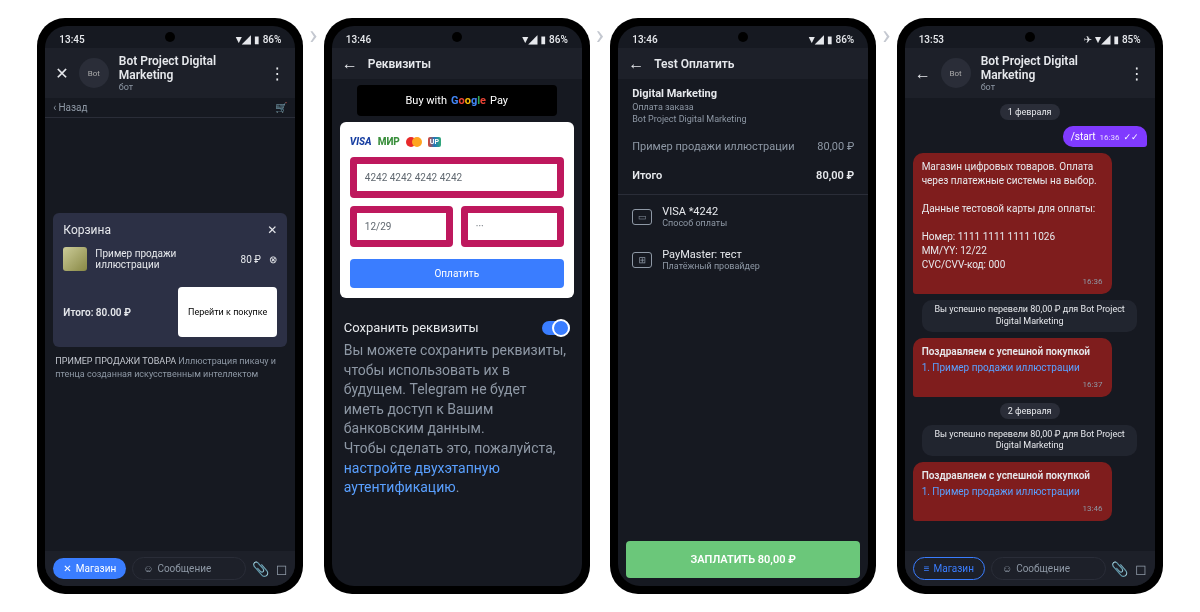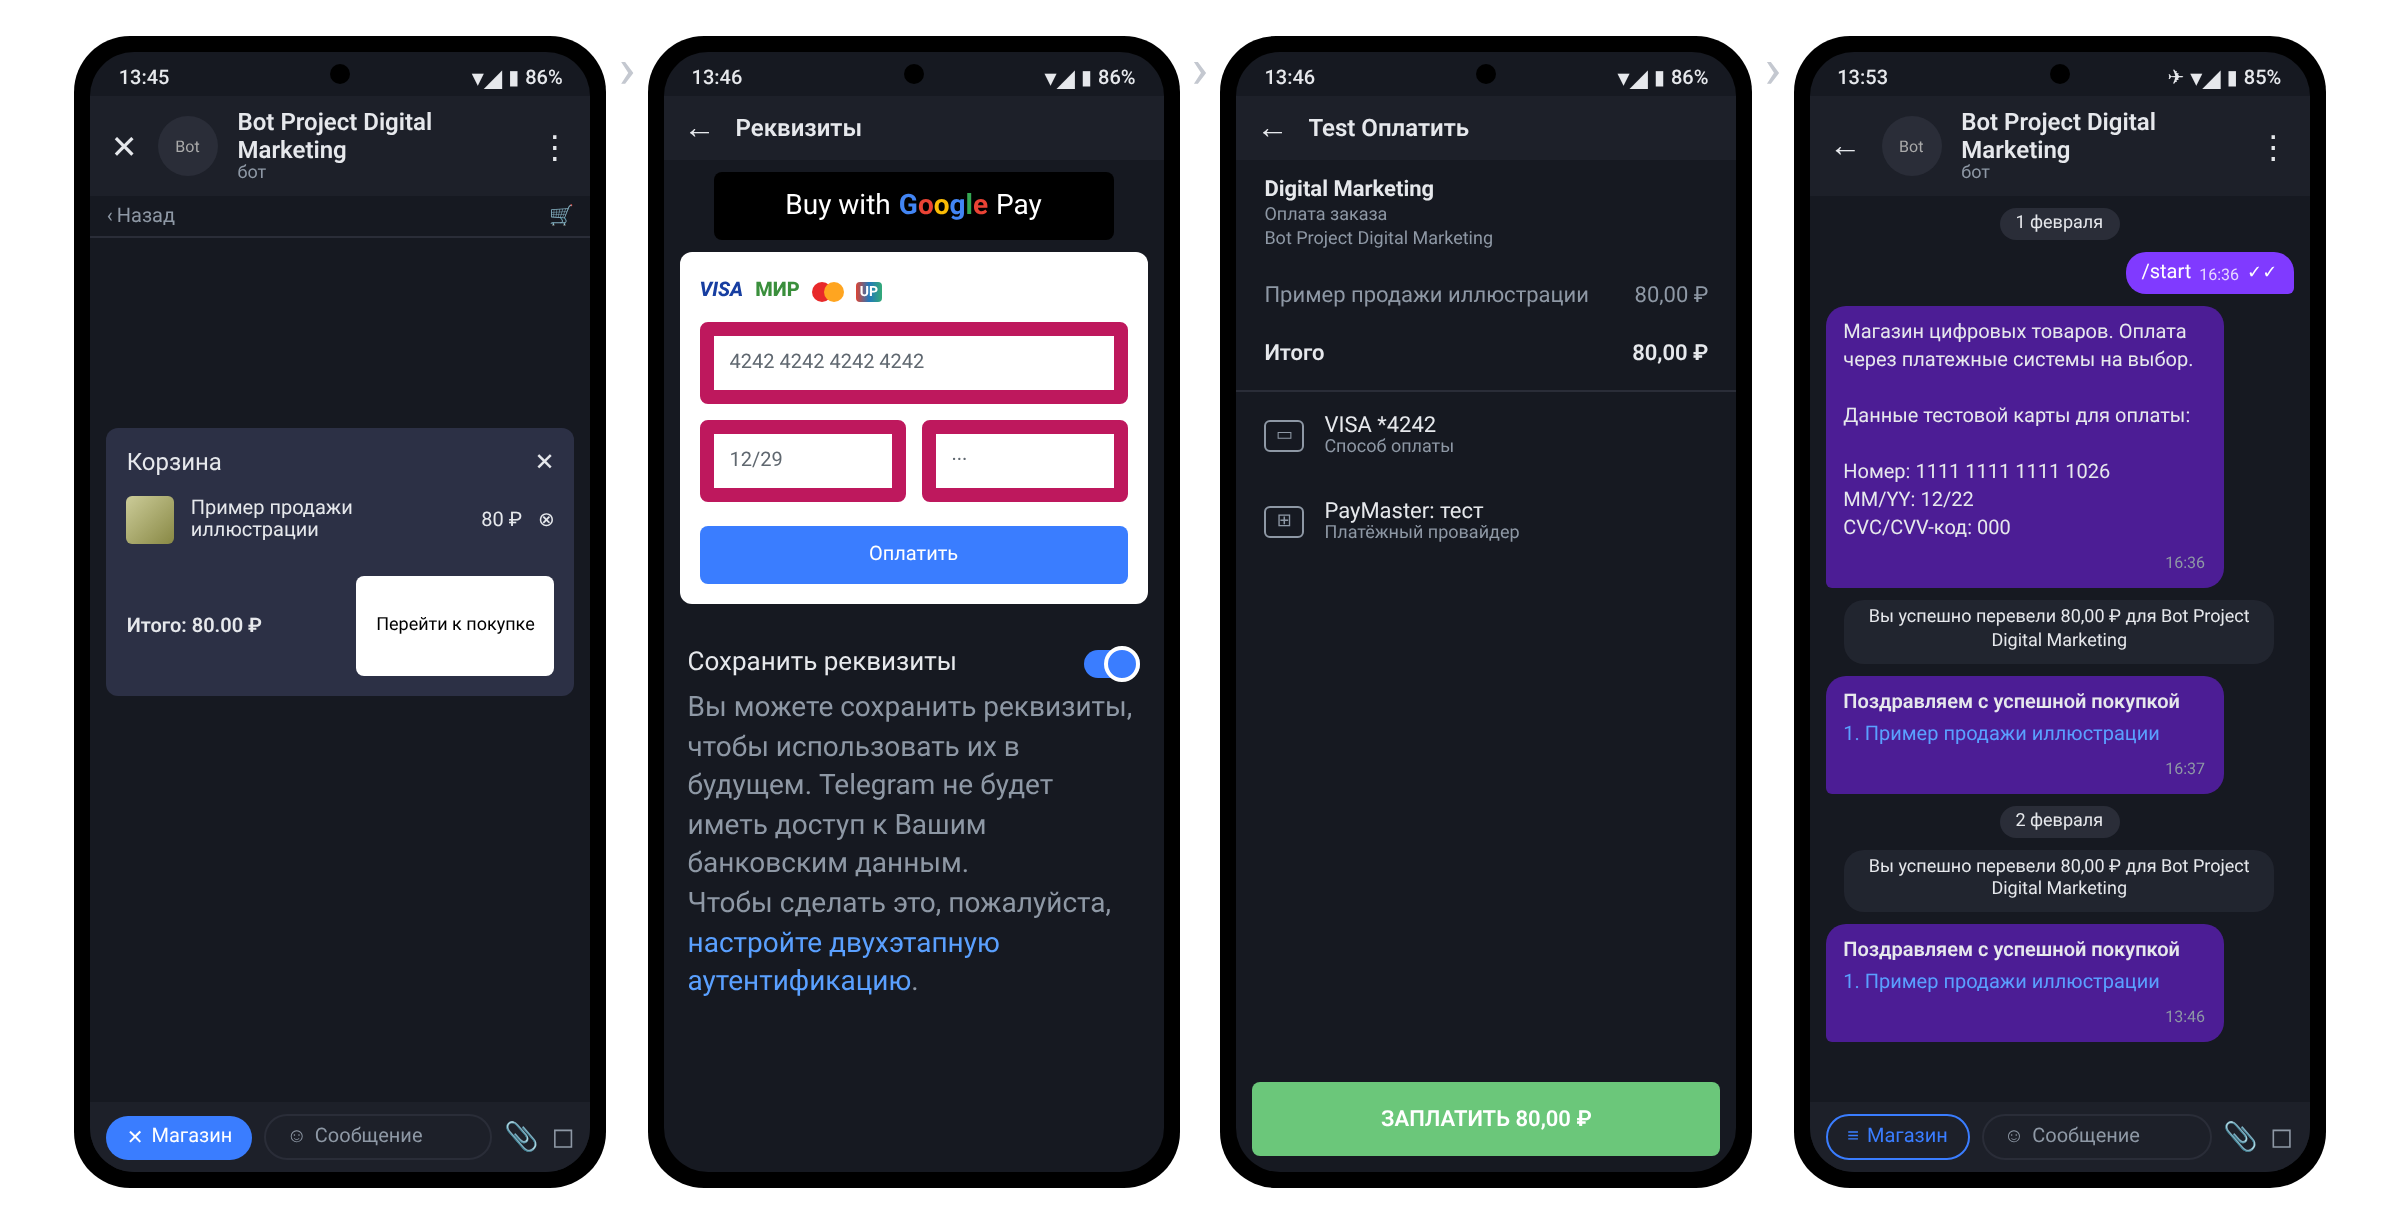--- a/index.html
+++ b/index.html
@@ -36,7 +36,7 @@
   .attach { color: #8e98a5; font-size: 14px; }
 
   
-  .gpay { margin: 6px 25px; background: #000; color: #fff; text-align: center; padding: 9px; border-radius: 4px; font-size: 14px; display: flex; justify-content: center; align-items: center; gap: 4px; }
+  .gpay { margin: 6px 25px; background: #000; color: #fff; text-align: center; padding: 9px; border-radius: 4px; font-size: 11px; display: flex; justify-content: center; align-items: center; gap: 4px; }
   .card-form { margin: 0 8px 8px; background: #fff; border-radius: 6px; padding: 14px 10px 10px; }
   .logos { display: flex; gap: 6px; margin-bottom: 10px; align-items: center; }
   .logo-visa { color: #173ea1; font-weight: 800; font-size: 10px; font-style: italic; }

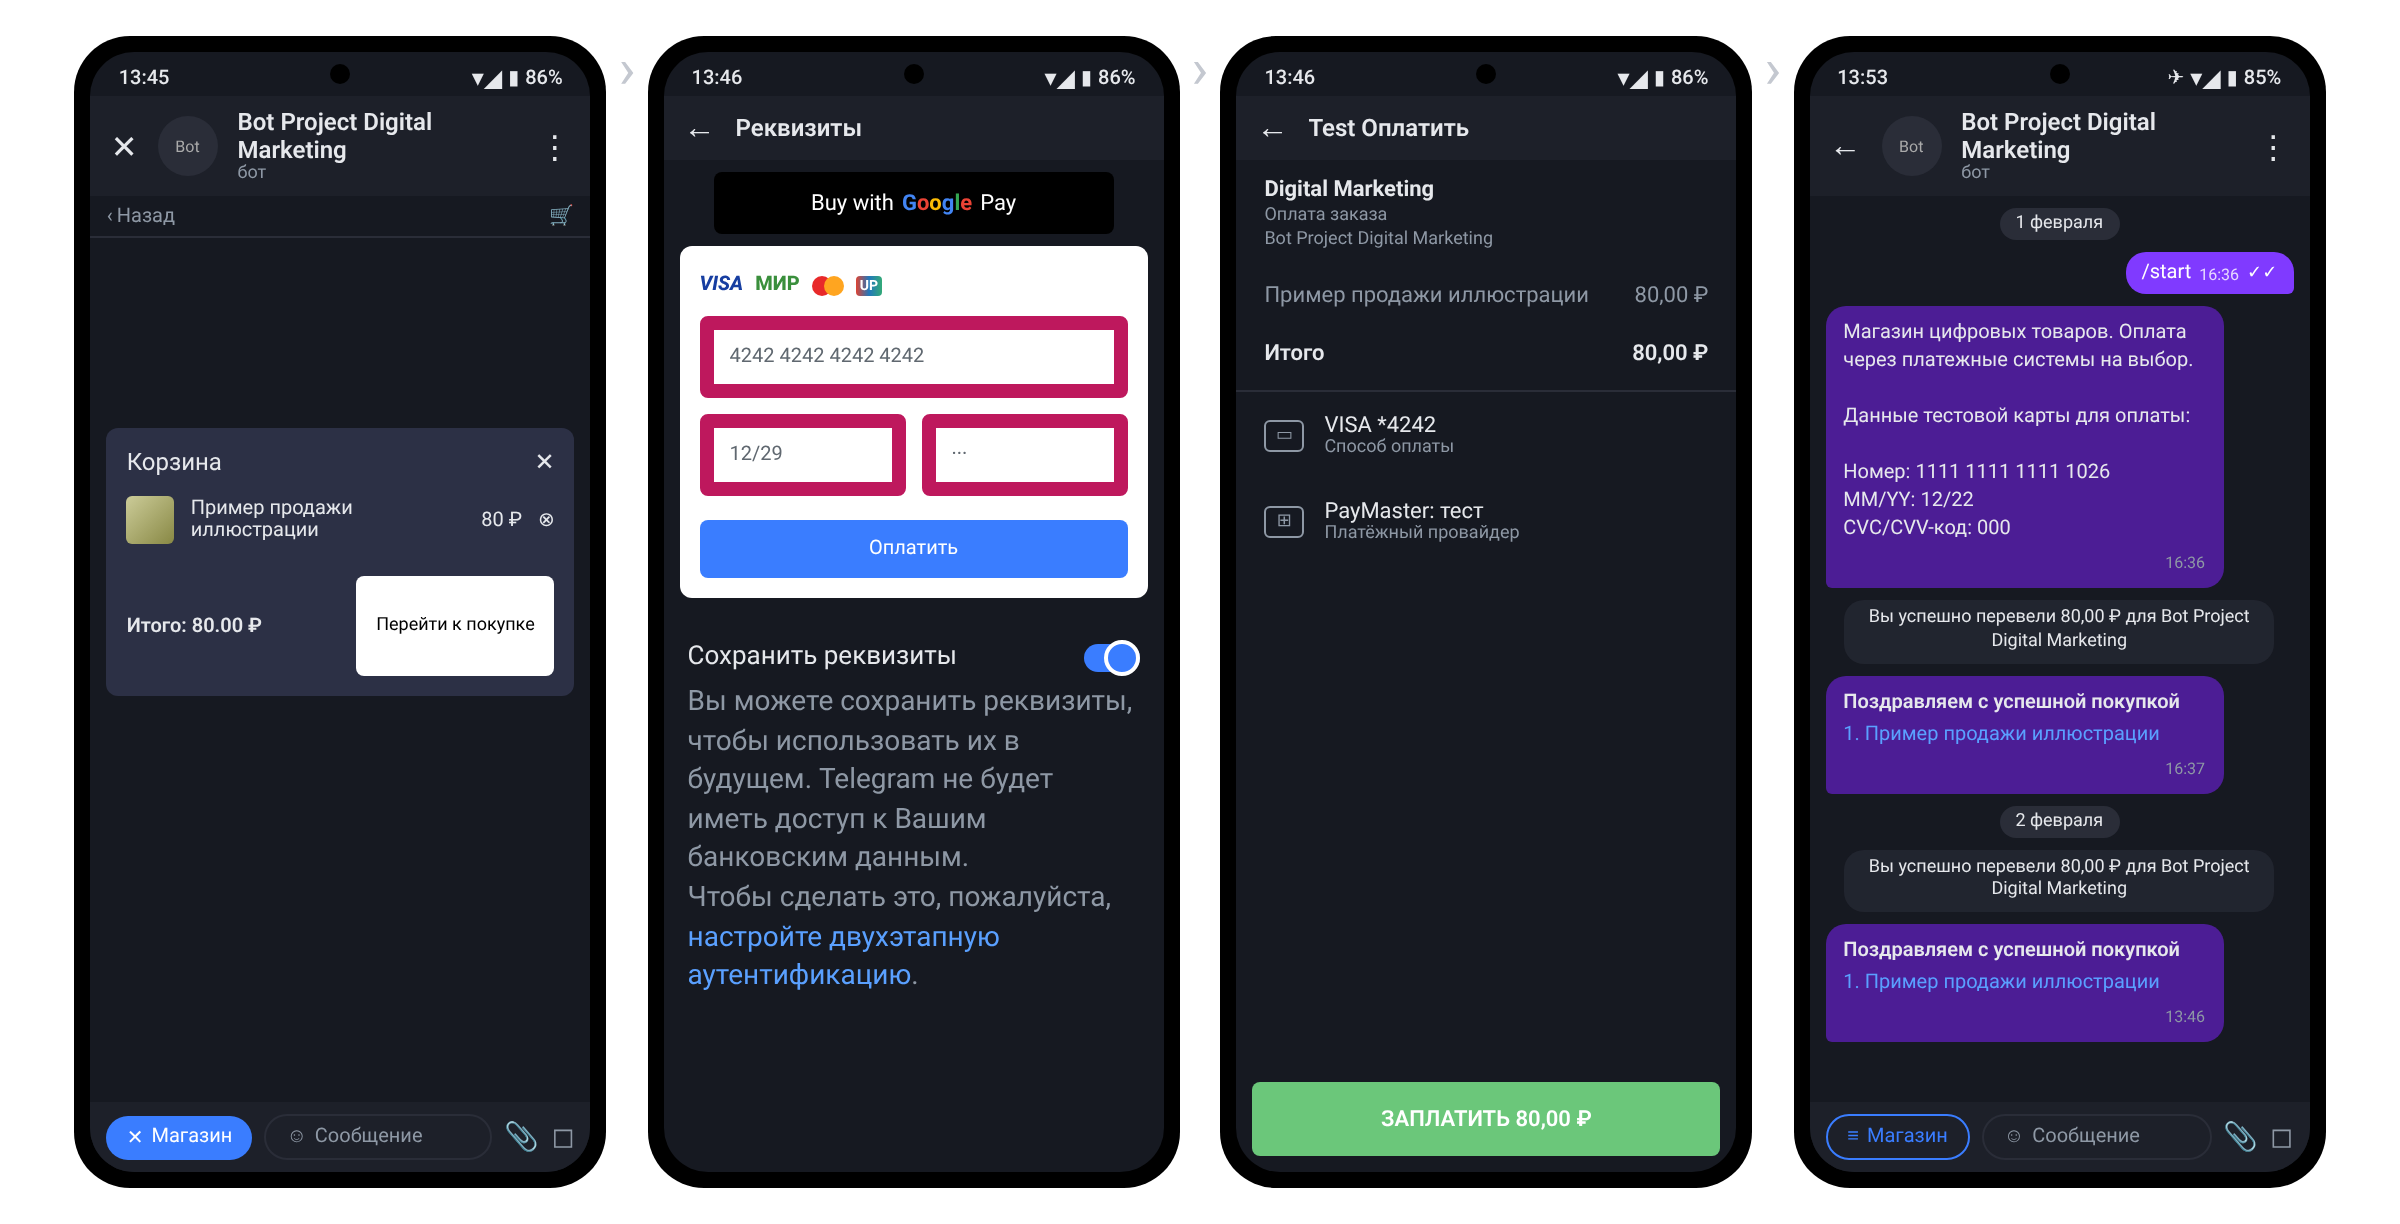--- a/index.html
+++ b/index.html
@@ -73,7 +73,7 @@
   .date-chip { align-self: center; background: #2a2d38; padding: 3px 8px; border-radius: 10px; font-size: 9px; }
   .bubble-out { align-self: flex-end; background: #803aff; color: #fff; padding: 5px 8px; border-radius: 10px 10px 3px 10px; display: flex; align-items: flex-end; gap: 4px; }
   .bubble-out .time { font-size: 8px; opacity: .8; }
-  .bubble-in { align-self: flex-start; background: #4c1d95; padding: 7px 9px; border-radius: 10px 10px 10px 3px; max-width: 85%; line-height: 1.4; position: relative; }
+  .bubble-in { align-self: flex-start; background: #7f1d1d; padding: 7px 9px; border-radius: 10px 10px 10px 3px; max-width: 85%; line-height: 1.4; position: relative; }
   .bubble-in .time { font-size: 8px; color: #8e98a5; float: right; margin-left: 8px; margin-top: 4px; }
   .svc-msg { align-self: center; text-align: center; background: rgba(42,45,56,.6); padding: 4px 10px; border-radius: 10px; font-size: 9px; max-width: 92%; line-height: 1.3; }
   .bubble-in .link { color: #5aa0ff; }

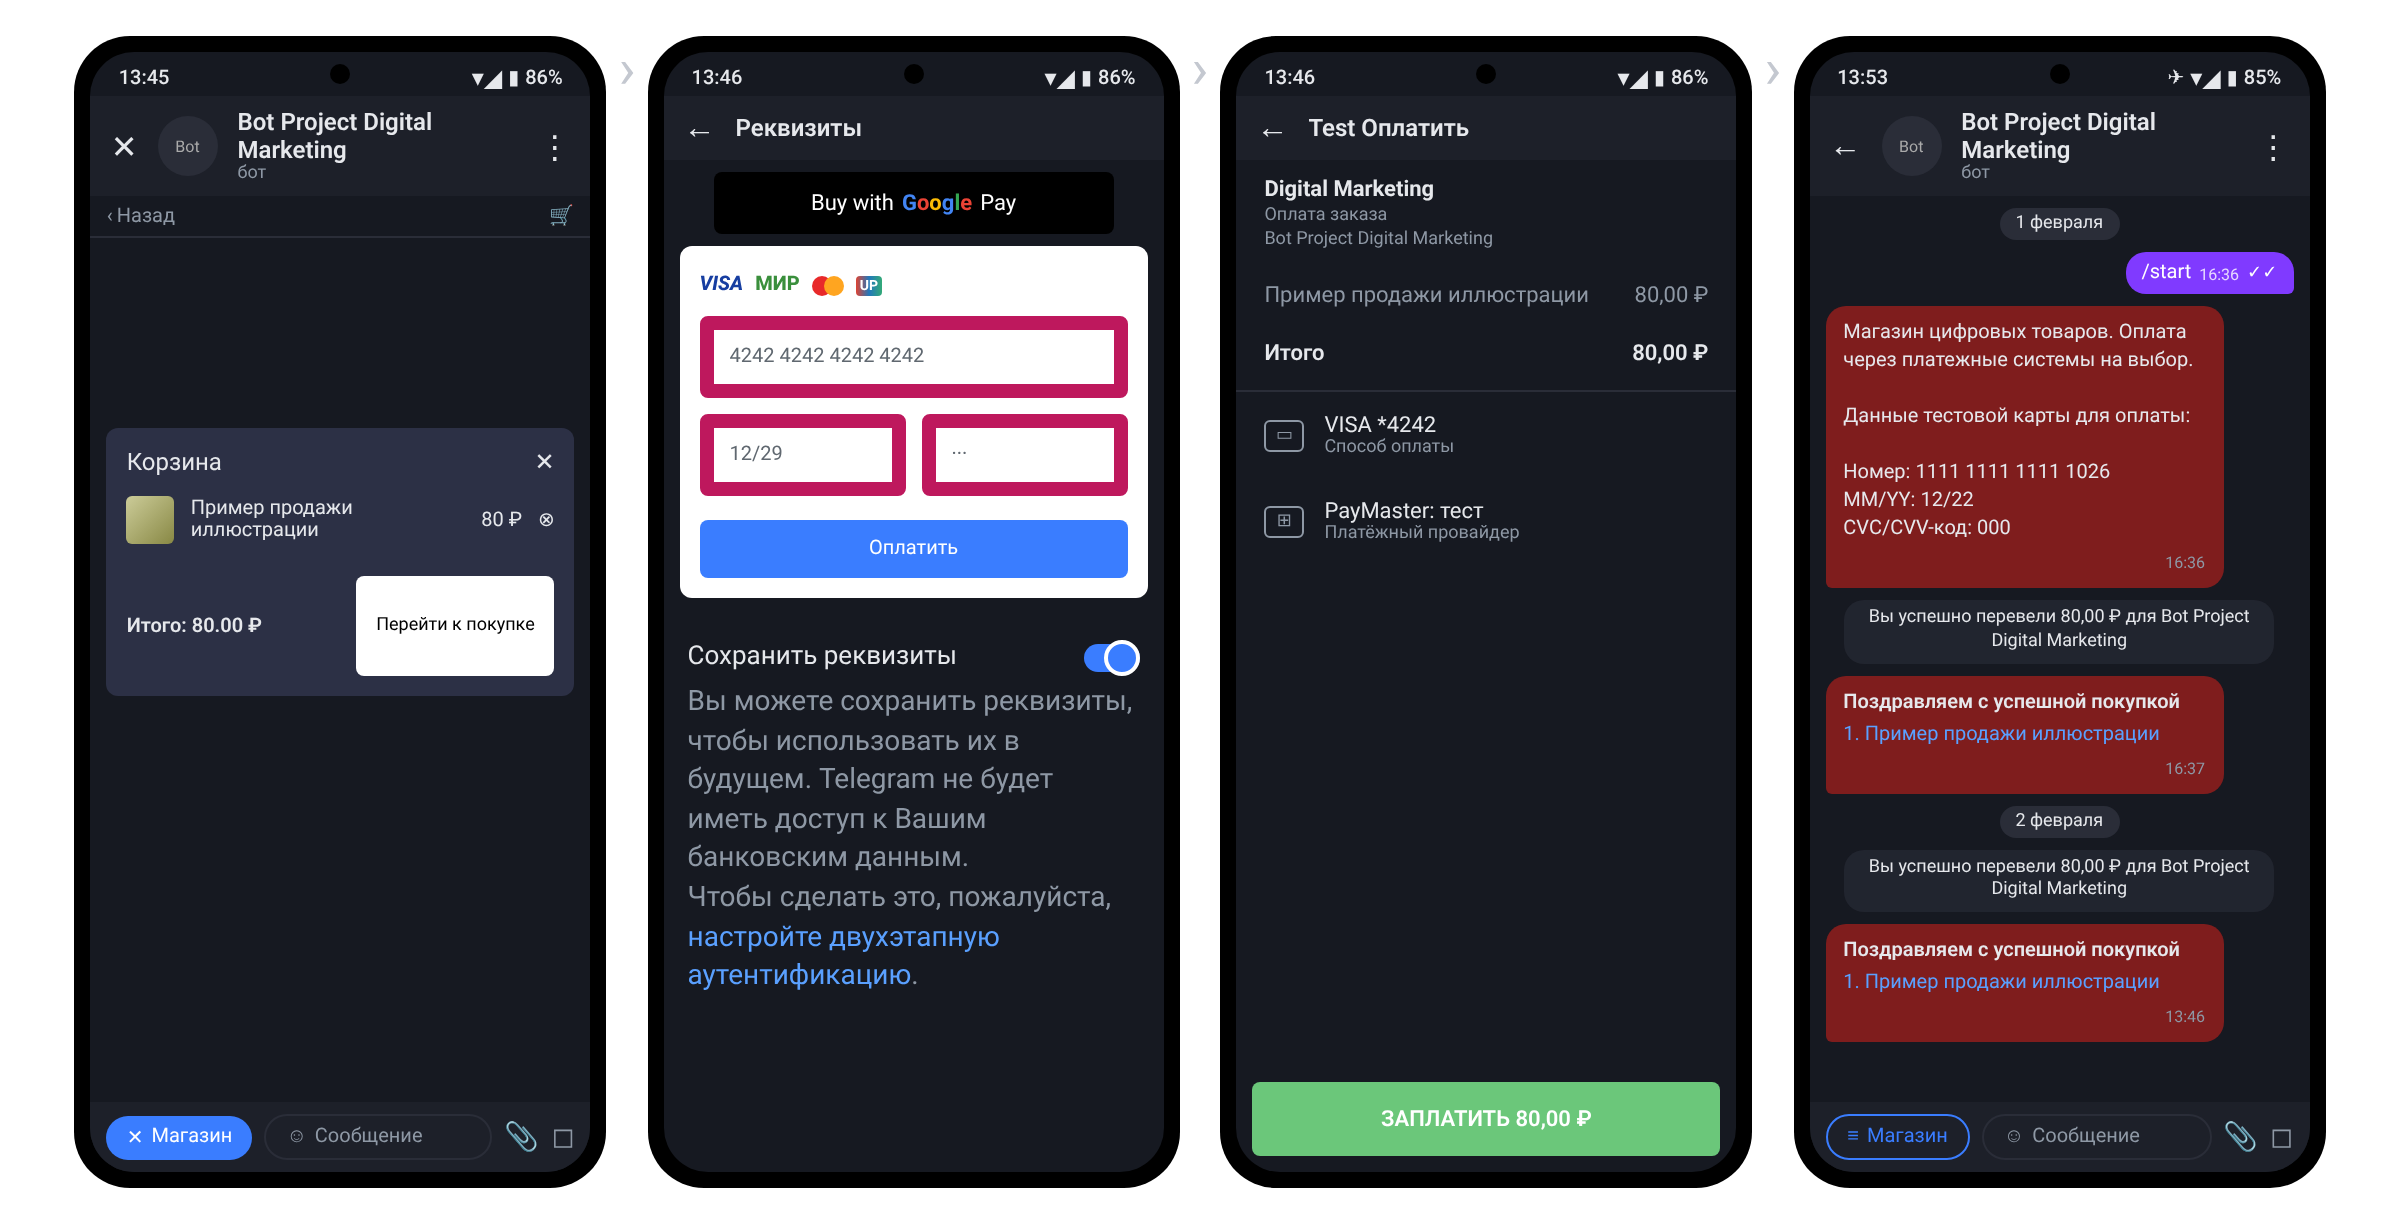--- a/index.html
+++ b/index.html
@@ -128,6 +128,9 @@
         <button class="checkout-btn">Перейти к покупке</button>
       </div>
     </div>
+    <div class="caption">
+      <span class="strong">ПРИМЕР ПРОДАЖИ ТОВАРА</span> <span>Иллюстрация пикачу и птенца созданная искусственным интеллектом</span>
+    </div>
   </div>
   <div class="input-bar">
     <div class="store-chip">✕ <span>Магазин</span></div>

